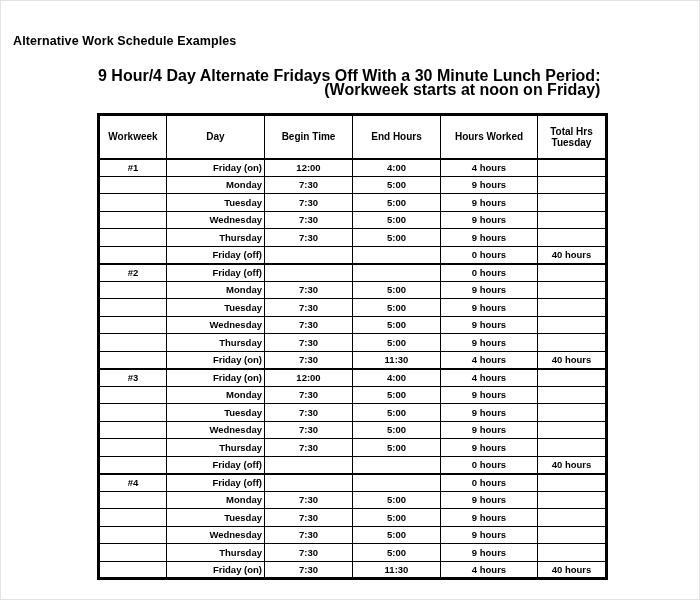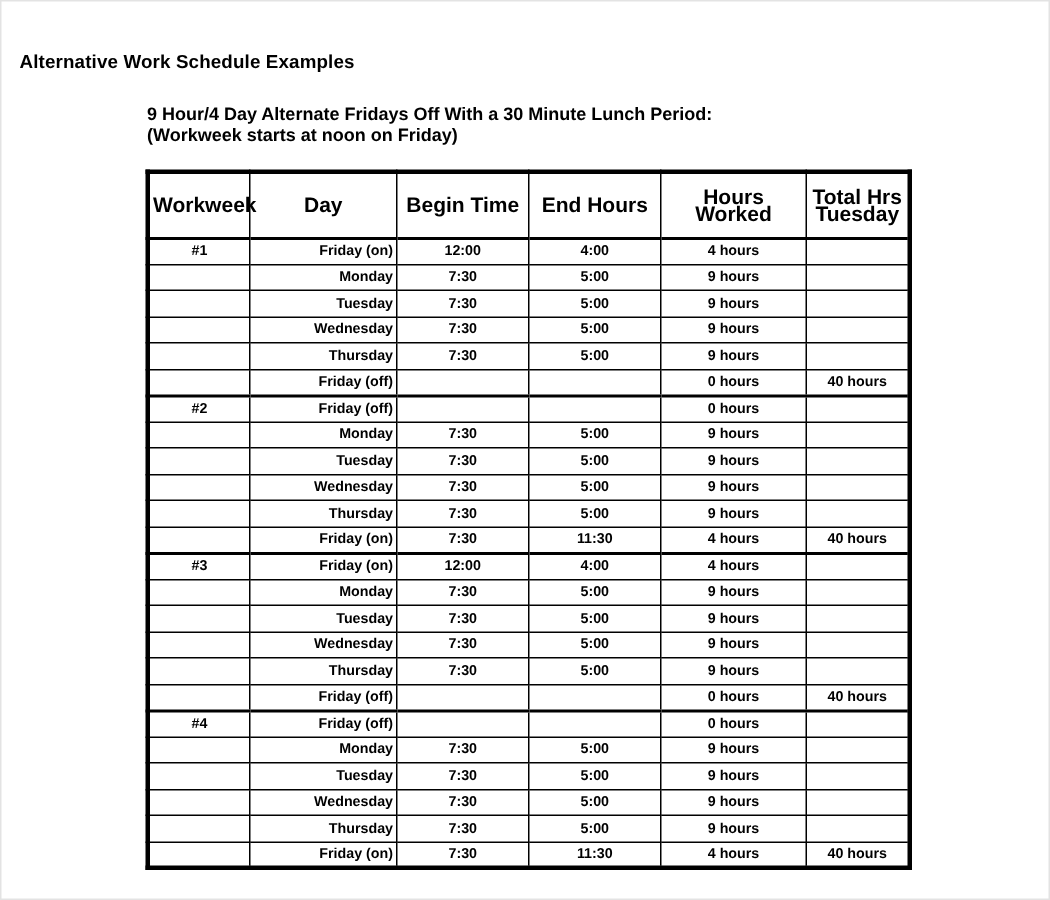--- a/index.html
+++ b/index.html
@@ -35,9 +35,10 @@
     position: absolute;
     top: 68px;
     left: 97px;
-    font-size: 12px;
+    font-size: 16px;
     font-weight: bold;
     line-height: 14px;
+    text-align: right;
   }
   .subtitle-line {
     white-space: nowrap;

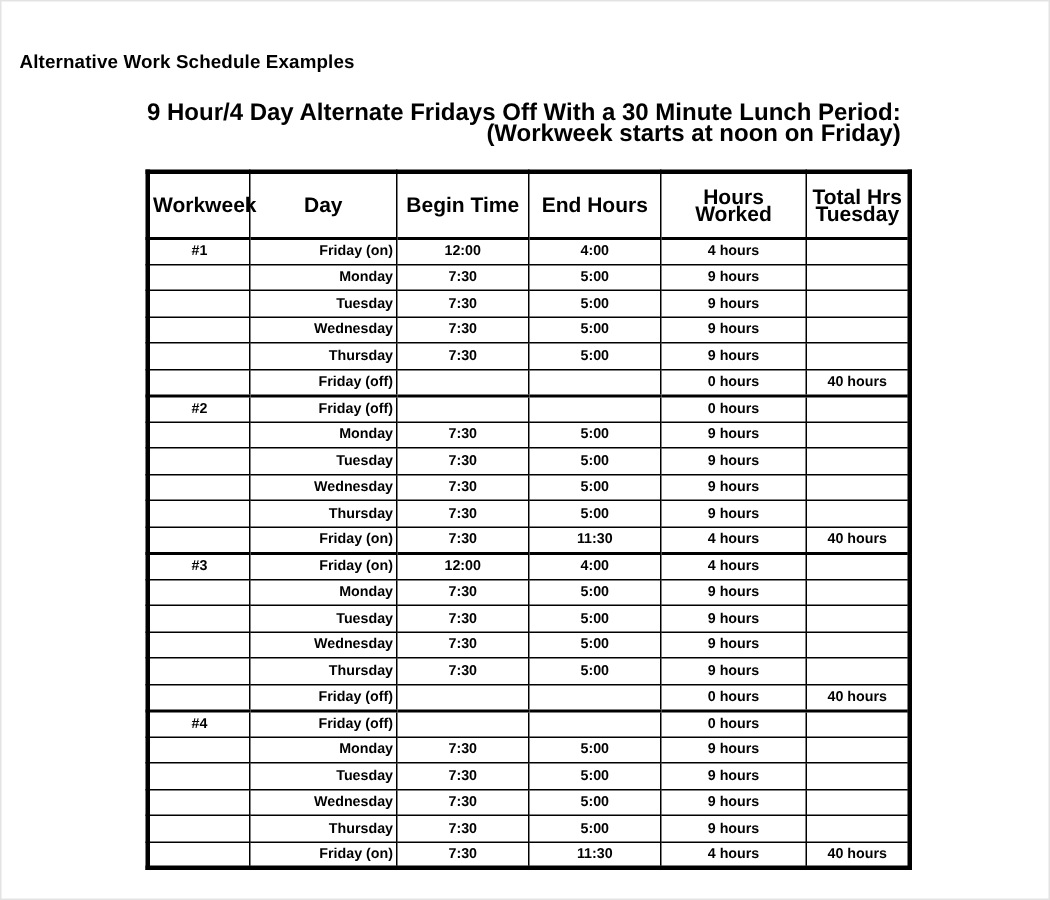--- a/index.html
+++ b/index.html
@@ -76,7 +76,7 @@
   }
   table.sched thead th {
     height: 44px;
-    font-size: 14px;
+    font-size: 10px;
     border-bottom: 2px solid #000000;
     margin-left: 12px;
   }

